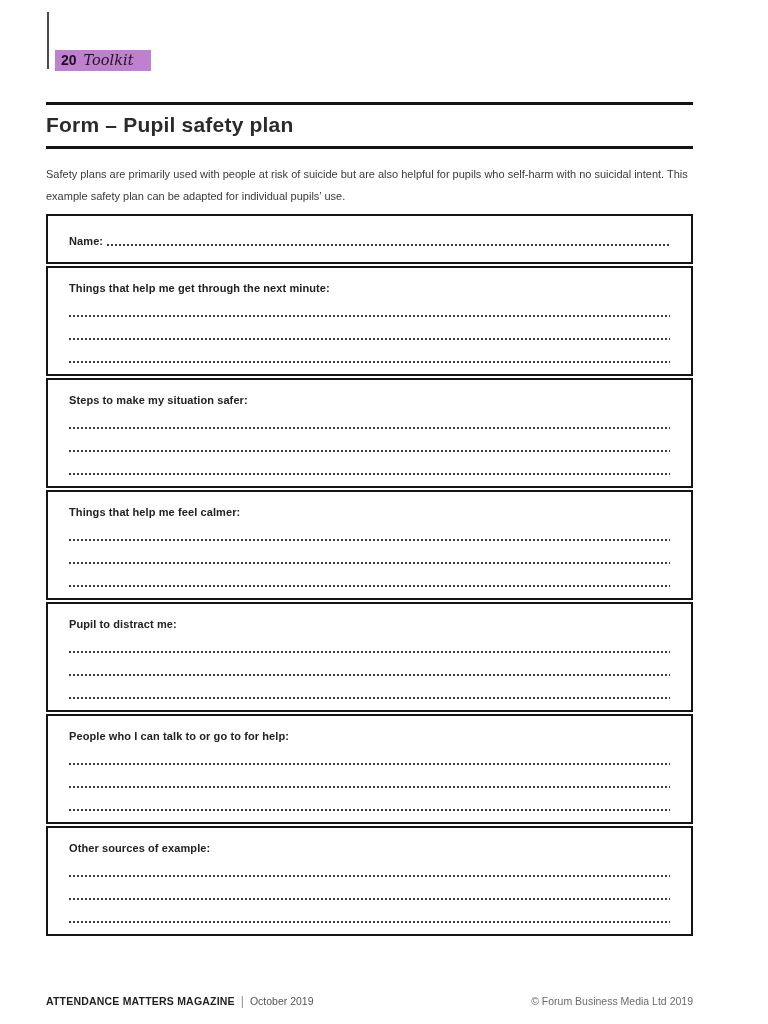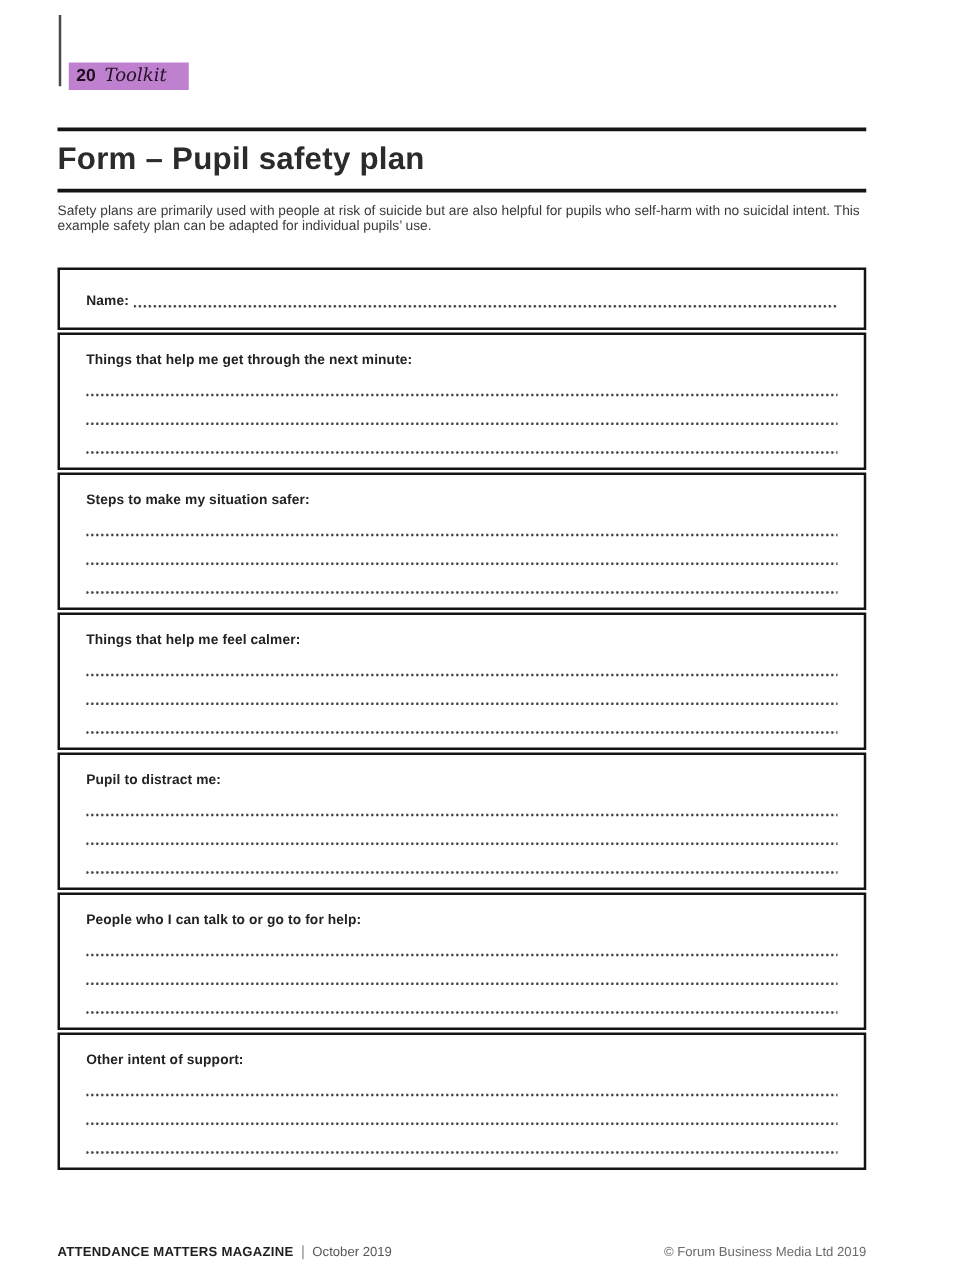--- a/index.html
+++ b/index.html
@@ -20,7 +20,7 @@
   
   .title-block { position: absolute; left: 46px; top: 102px; width: 647px; }
   .rule-thick { height: 3px; background: #141414; }
-  .doc-title { font-size: 25px; font-weight: bold; color: #2b2b2b; letter-spacing: 0.2px; padding: 8px 0 9px 0; }
+  .doc-title { font-size: 21px; font-weight: bold; color: #2b2b2b; letter-spacing: 0.2px; padding: 8px 0 9px 0; }
 
   
   .intro { position: absolute; left: 46px; top: 163px; width: 650px; font-size: 11px; line-height: 12px; color: #3a3a3a; }

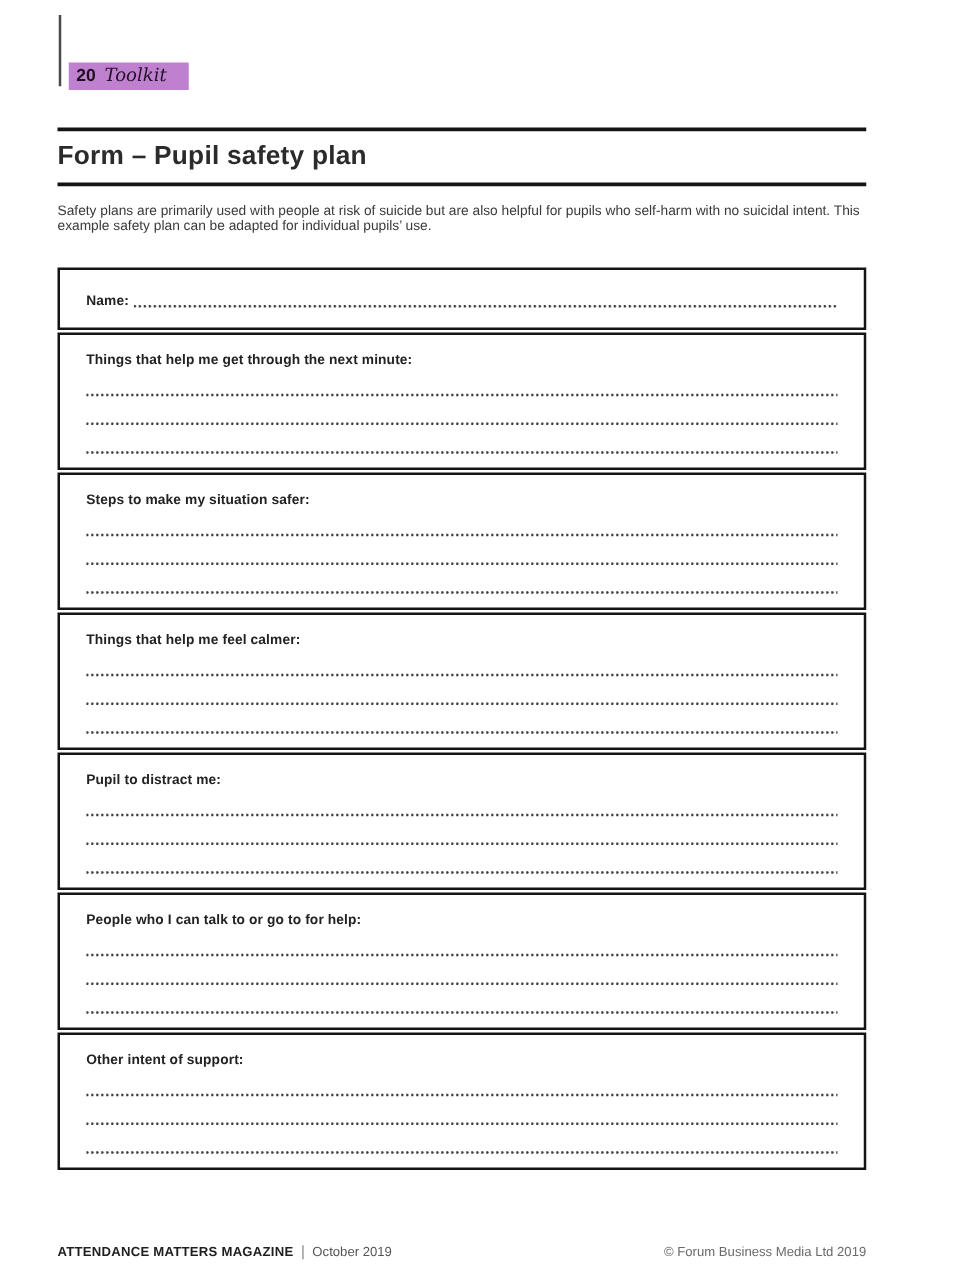--- a/index.html
+++ b/index.html
@@ -23,7 +23,7 @@
   .doc-title { font-size: 21px; font-weight: bold; color: #2b2b2b; letter-spacing: 0.2px; padding: 8px 0 9px 0; }
 
   
-  .intro { position: absolute; left: 46px; top: 163px; width: 650px; font-size: 11px; line-height: 12px; color: #3a3a3a; }
+  .intro { position: absolute; left: 46px; top: 163px; width: 650px; font-size: 11px; line-height: 22px; color: #3a3a3a; }
 
   
   .form { position: absolute; left: 46px; top: 214px; width: 647px; }

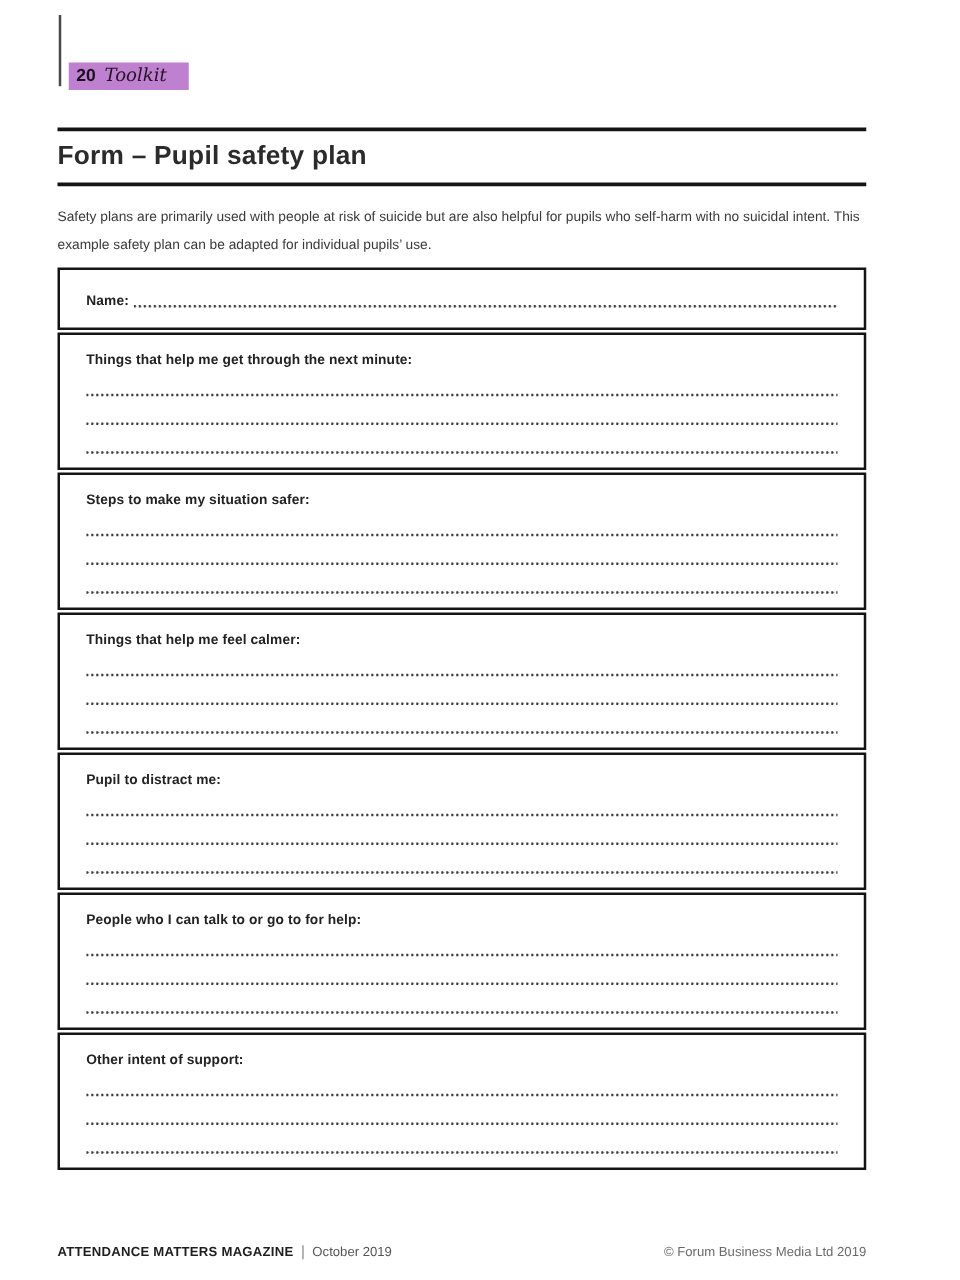--- a/index.html
+++ b/index.html
@@ -107,7 +107,7 @@
         <div class="dotline"></div>
       </div>
       <div class="fbox section-box">
-        <div class="flabel">Other intent of support:</div>
+        <div class="flabel">Other sources of example:</div>
         <div class="dotline"></div>
         <div class="dotline"></div>
         <div class="dotline"></div>

